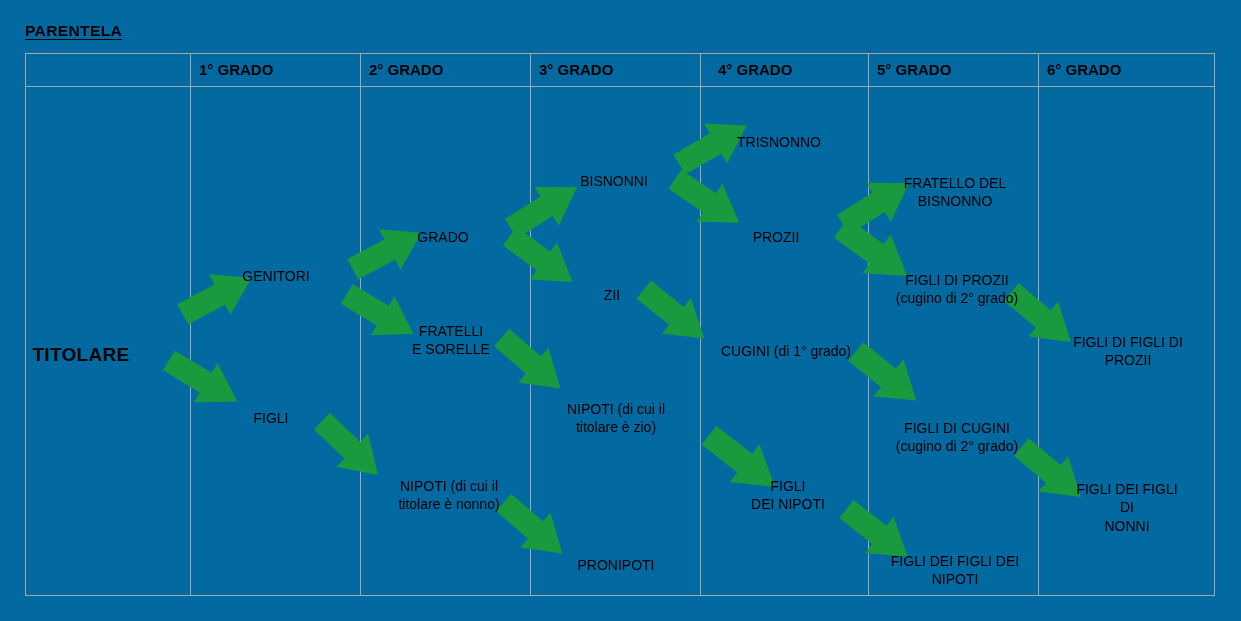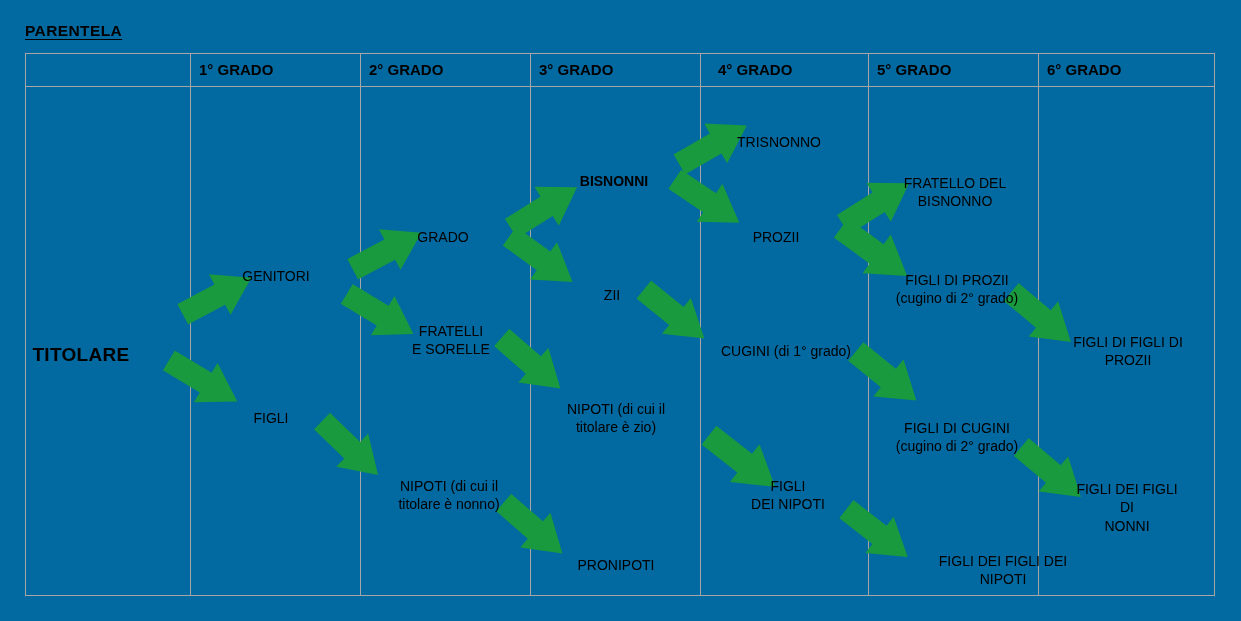--- a/index.html
+++ b/index.html
@@ -228,7 +228,7 @@
   <div class="node" style="left:449px; top:495px;">NIPOTI (di cui il
 titolare è nonno)</div>
 
-  <div class="node" style="left:614px; top:181px;font-weight:bold;">BISNONNI</div>
+  <div class="node" style="left:614px; top:181px;">BISNONNI</div>
   <div class="node" style="left:612px; top:295px;">ZII</div>
   <div class="node" style="left:616px; top:418px;">NIPOTI (di cui il
 titolare è zio)</div>

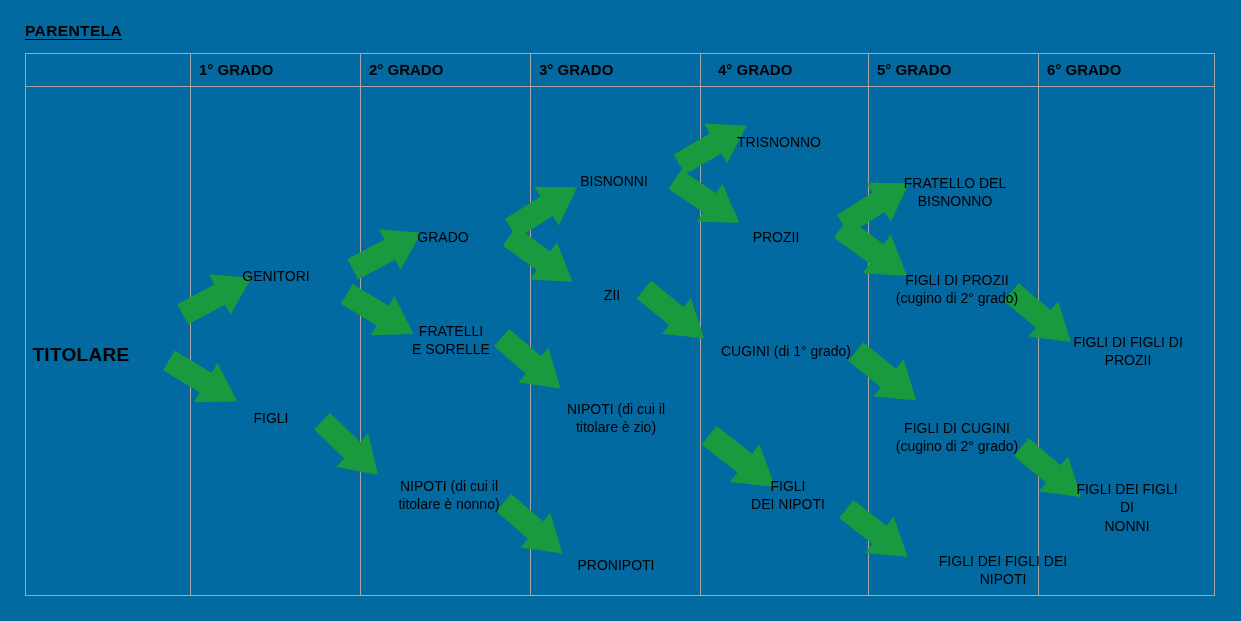--- a/index.html
+++ b/index.html
@@ -246,7 +246,7 @@
 (cugino di 2° grado)</div>
   <div class="node" style="left:957px; top:437px;">FIGLI DI CUGINI
 (cugino di 2° grado)</div>
-  <div class="node" style="left:955px; top:570px;margin-left:48px;">FIGLI DEI FIGLI DEI
+  <div class="node" style="left:955px; top:570px;">FIGLI DEI FIGLI DEI
 NIPOTI</div>
 
   <div class="node" style="left:1128px;top:351px;">FIGLI DI FIGLI DI

